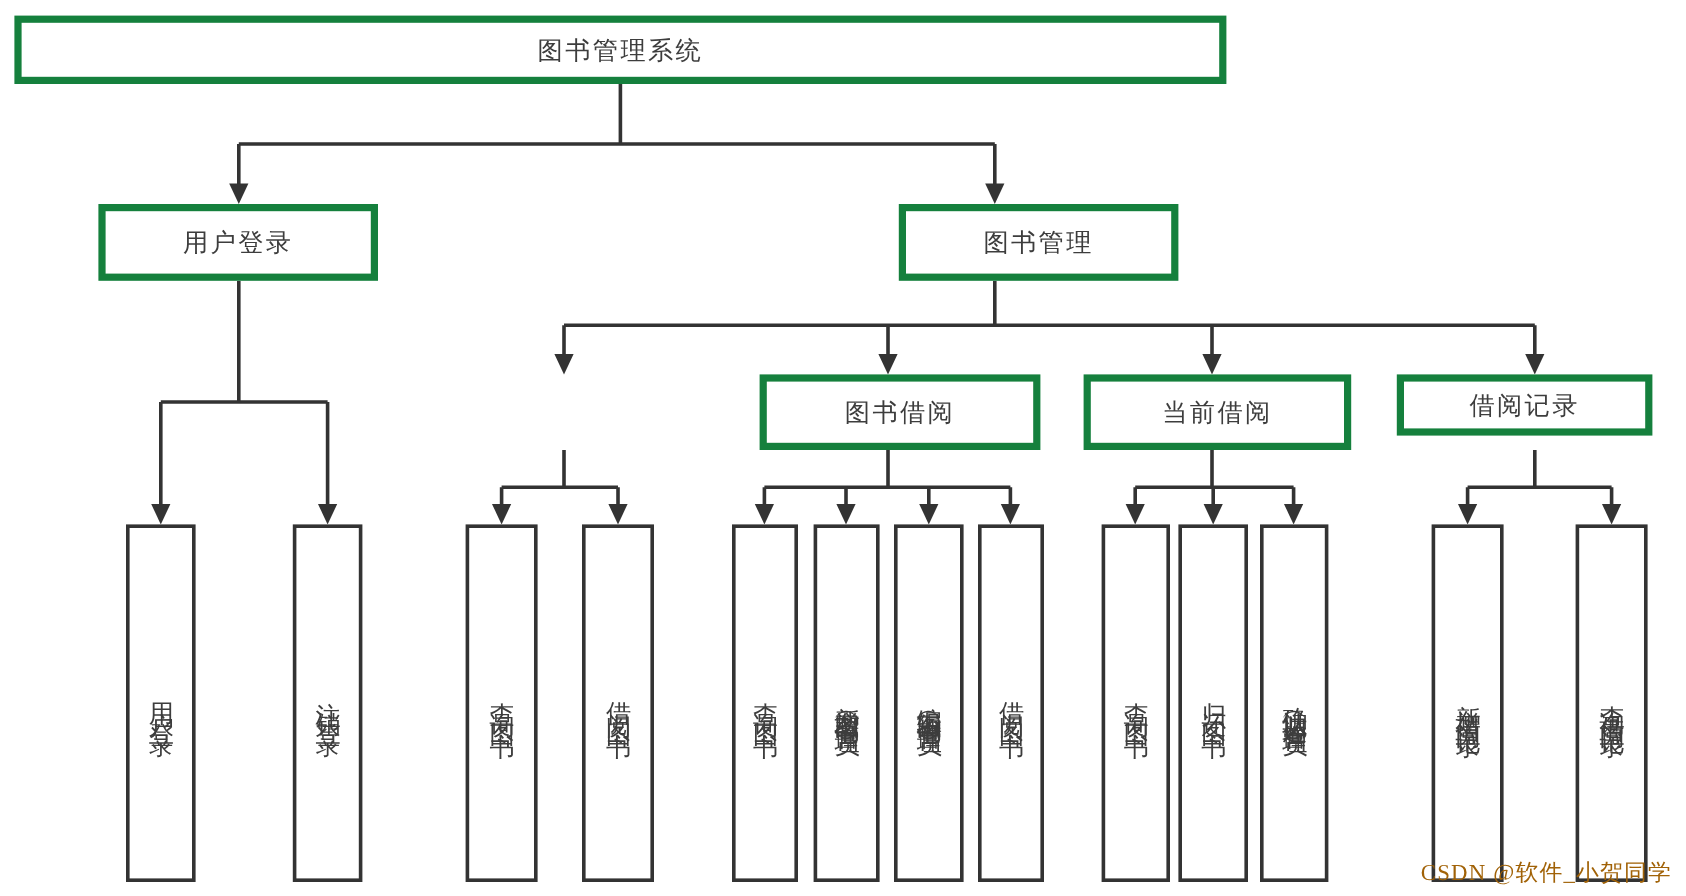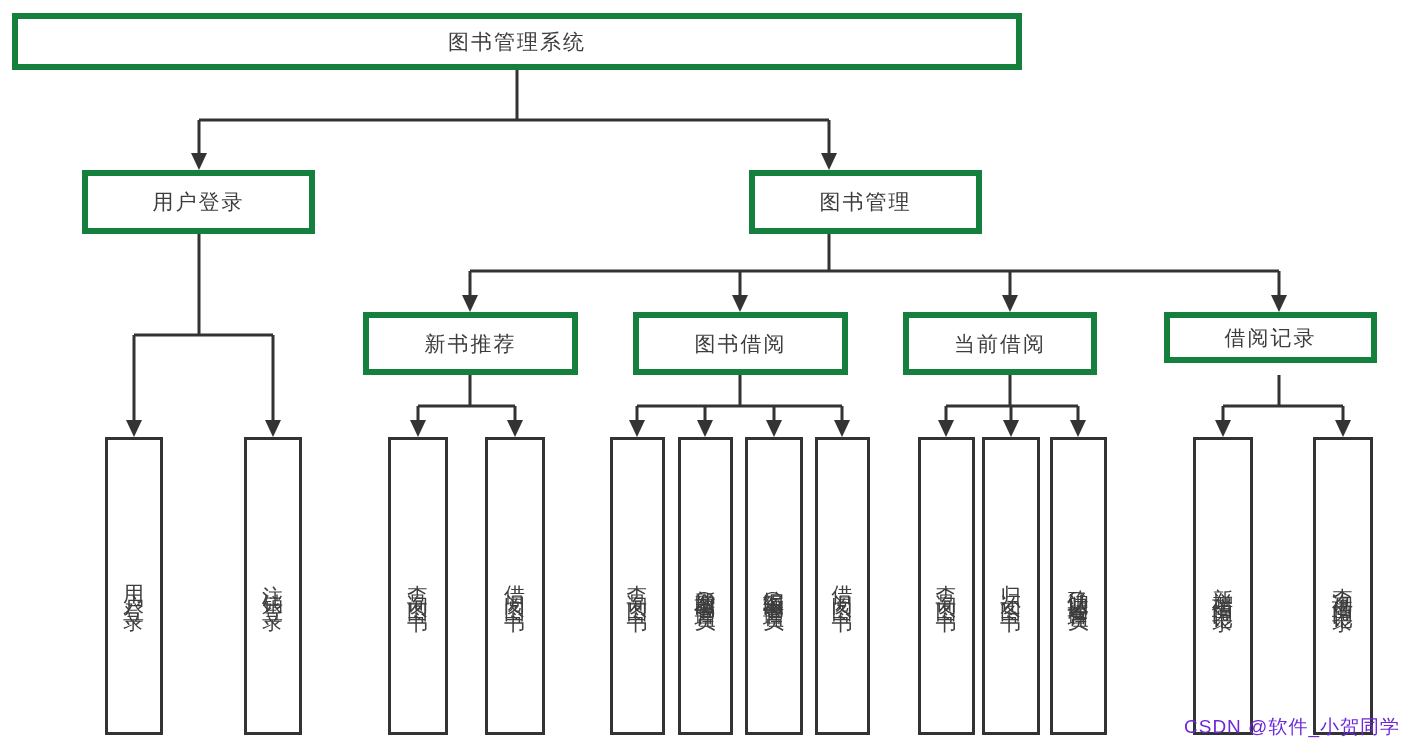--- a/index.html
+++ b/index.html
@@ -107,7 +107,6 @@
   <div class="box" style="left:82px; top:170px; width:233px; height:64px;">用户登录</div>
   <div class="box" style="left:712px; top:170px; width:233px; height:64px;margin-left:37px;">图书管理</div>
 
-  <div class="box" style="left:363px; top:312px; width:215px; height:63px;">新书推荐</div>
   <div class="box" style="left:633px; top:312px; width:215px; height:63px;">图书借阅</div>
   <div class="box" style="left:903px; top:312px; width:194px; height:63px;">当前借阅</div>
   <div class="box" style="left:1164px; top:312px; width:213px; height:51px;">借阅记录</div>

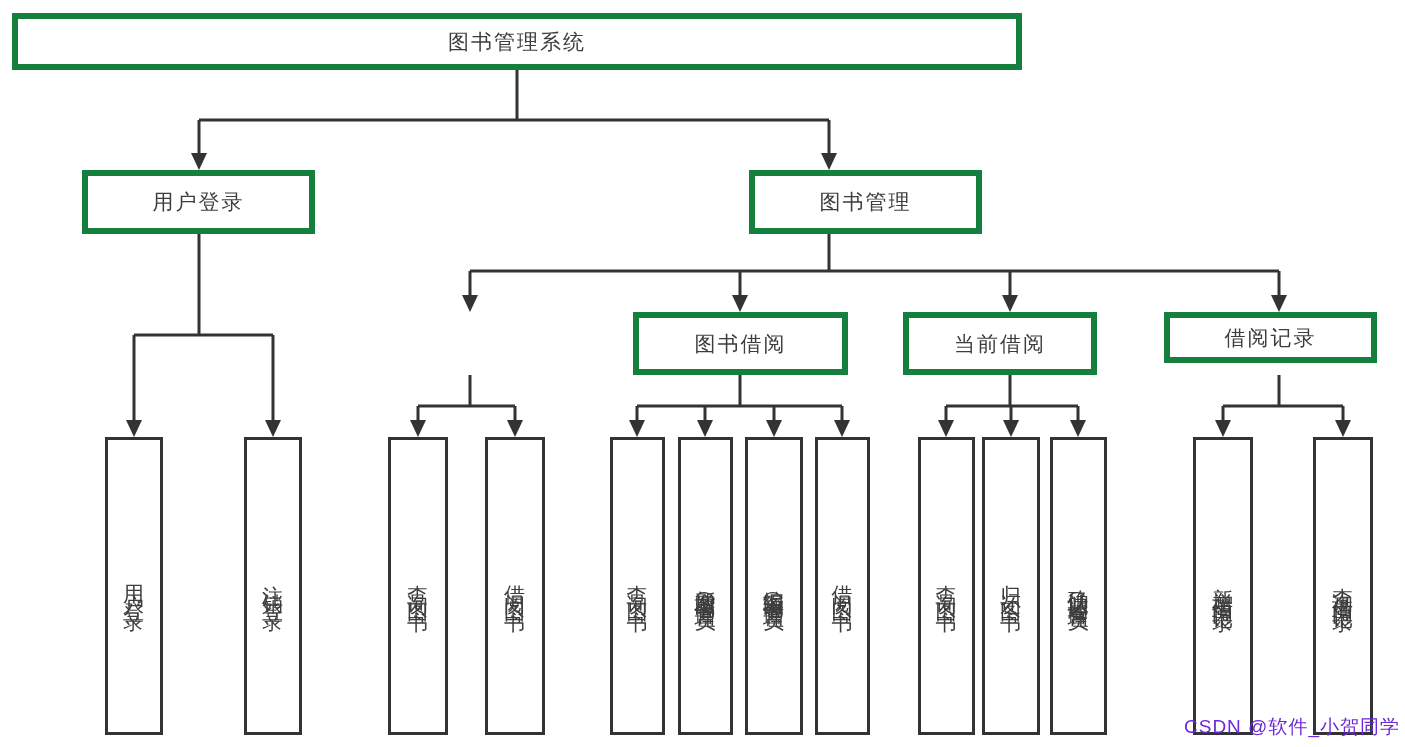--- a/index.html
+++ b/index.html
@@ -107,7 +107,7 @@
   <div class="box" style="left:82px; top:170px; width:233px; height:64px;">用户登录</div>
   <div class="box" style="left:712px; top:170px; width:233px; height:64px;margin-left:37px;">图书管理</div>
 
-  <div class="box" style="left:633px; top:312px; width:215px; height:63px;">图书借阅</div>
+  <div class="box" style="left:633px; top:312px; width:234px; height:63px;">图书借阅</div>
   <div class="box" style="left:903px; top:312px; width:194px; height:63px;">当前借阅</div>
   <div class="box" style="left:1164px; top:312px; width:213px; height:51px;">借阅记录</div>
 

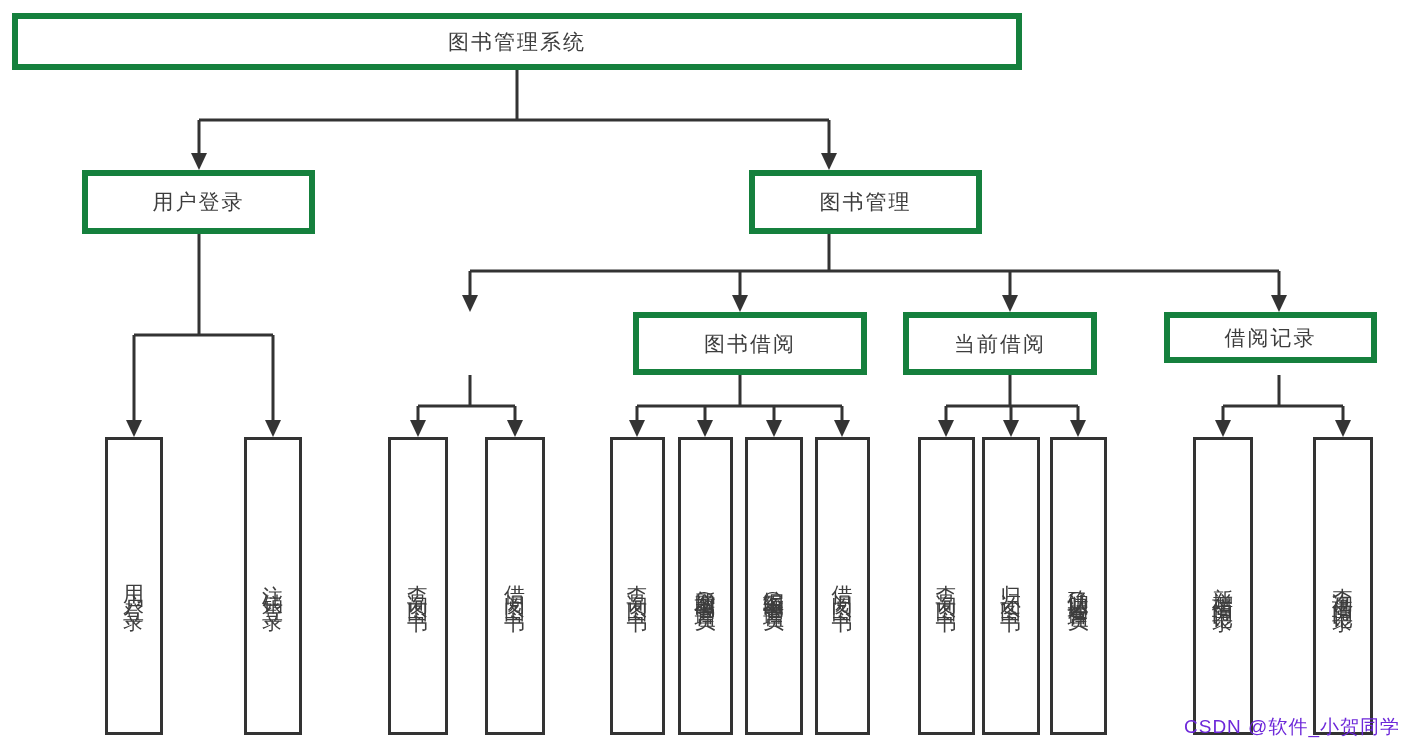--- a/index.html
+++ b/index.html
@@ -108,7 +108,7 @@
   <div class="box" style="left:712px; top:170px; width:233px; height:64px;margin-left:37px;">图书管理</div>
 
   <div class="box" style="left:633px; top:312px; width:234px; height:63px;">图书借阅</div>
-  <div class="box" style="left:903px; top:312px; width:194px; height:63px;">当前借阅</div>
+  <div class="box" style="left:903px; top:312px; width:223px; height:63px;">当前借阅</div>
   <div class="box" style="left:1164px; top:312px; width:213px; height:51px;">借阅记录</div>
 
   <div class="vbox" style="left:105px; top:437px; width:58px; height:298px;">用户登录</div>

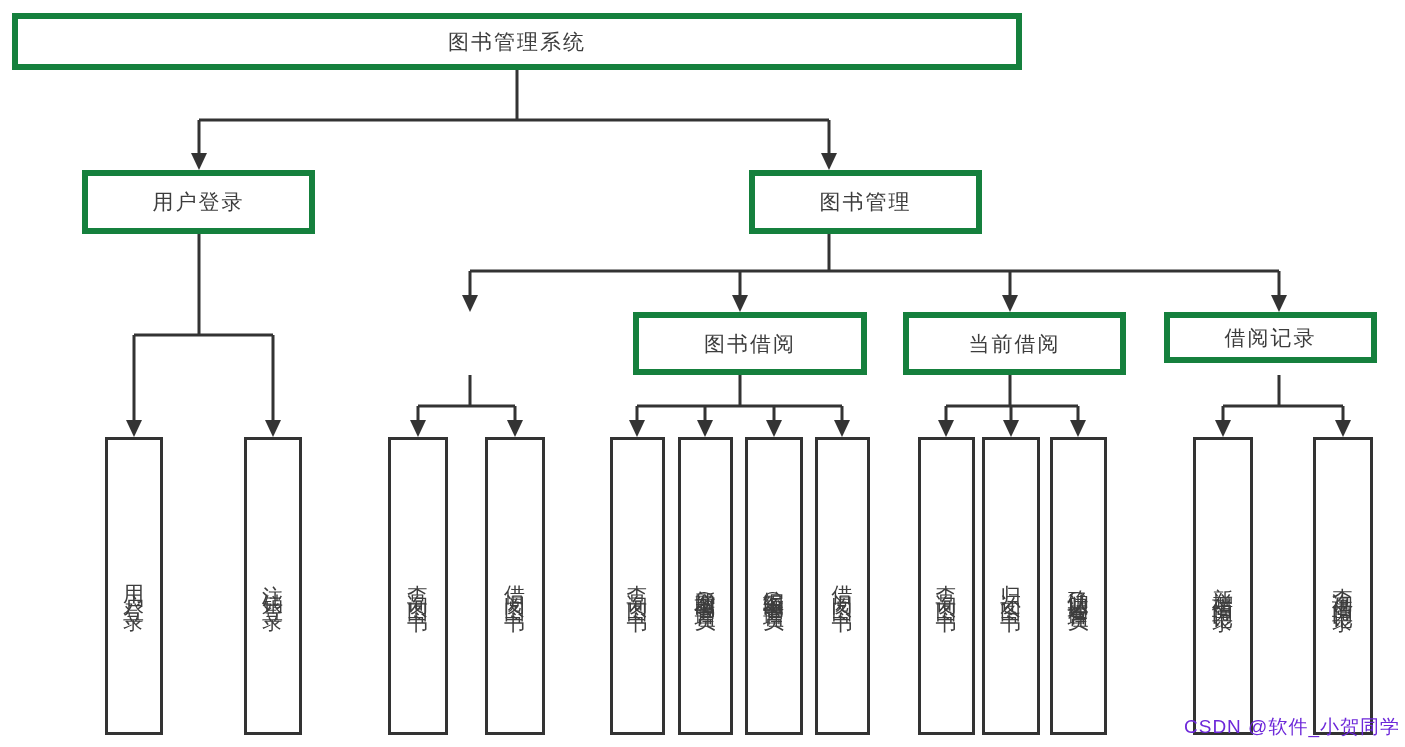--- a/index.html
+++ b/index.html
@@ -52,9 +52,10 @@
     left: 1184px;
     top: 714px;
     font-size: 19px;
-    color: #6d28d9;
+    color: #a16207;
     letter-spacing: 1px;
     white-space: nowrap;
+    font-family: Liberation Serif, serif;
   }
 </style>
 </head>

